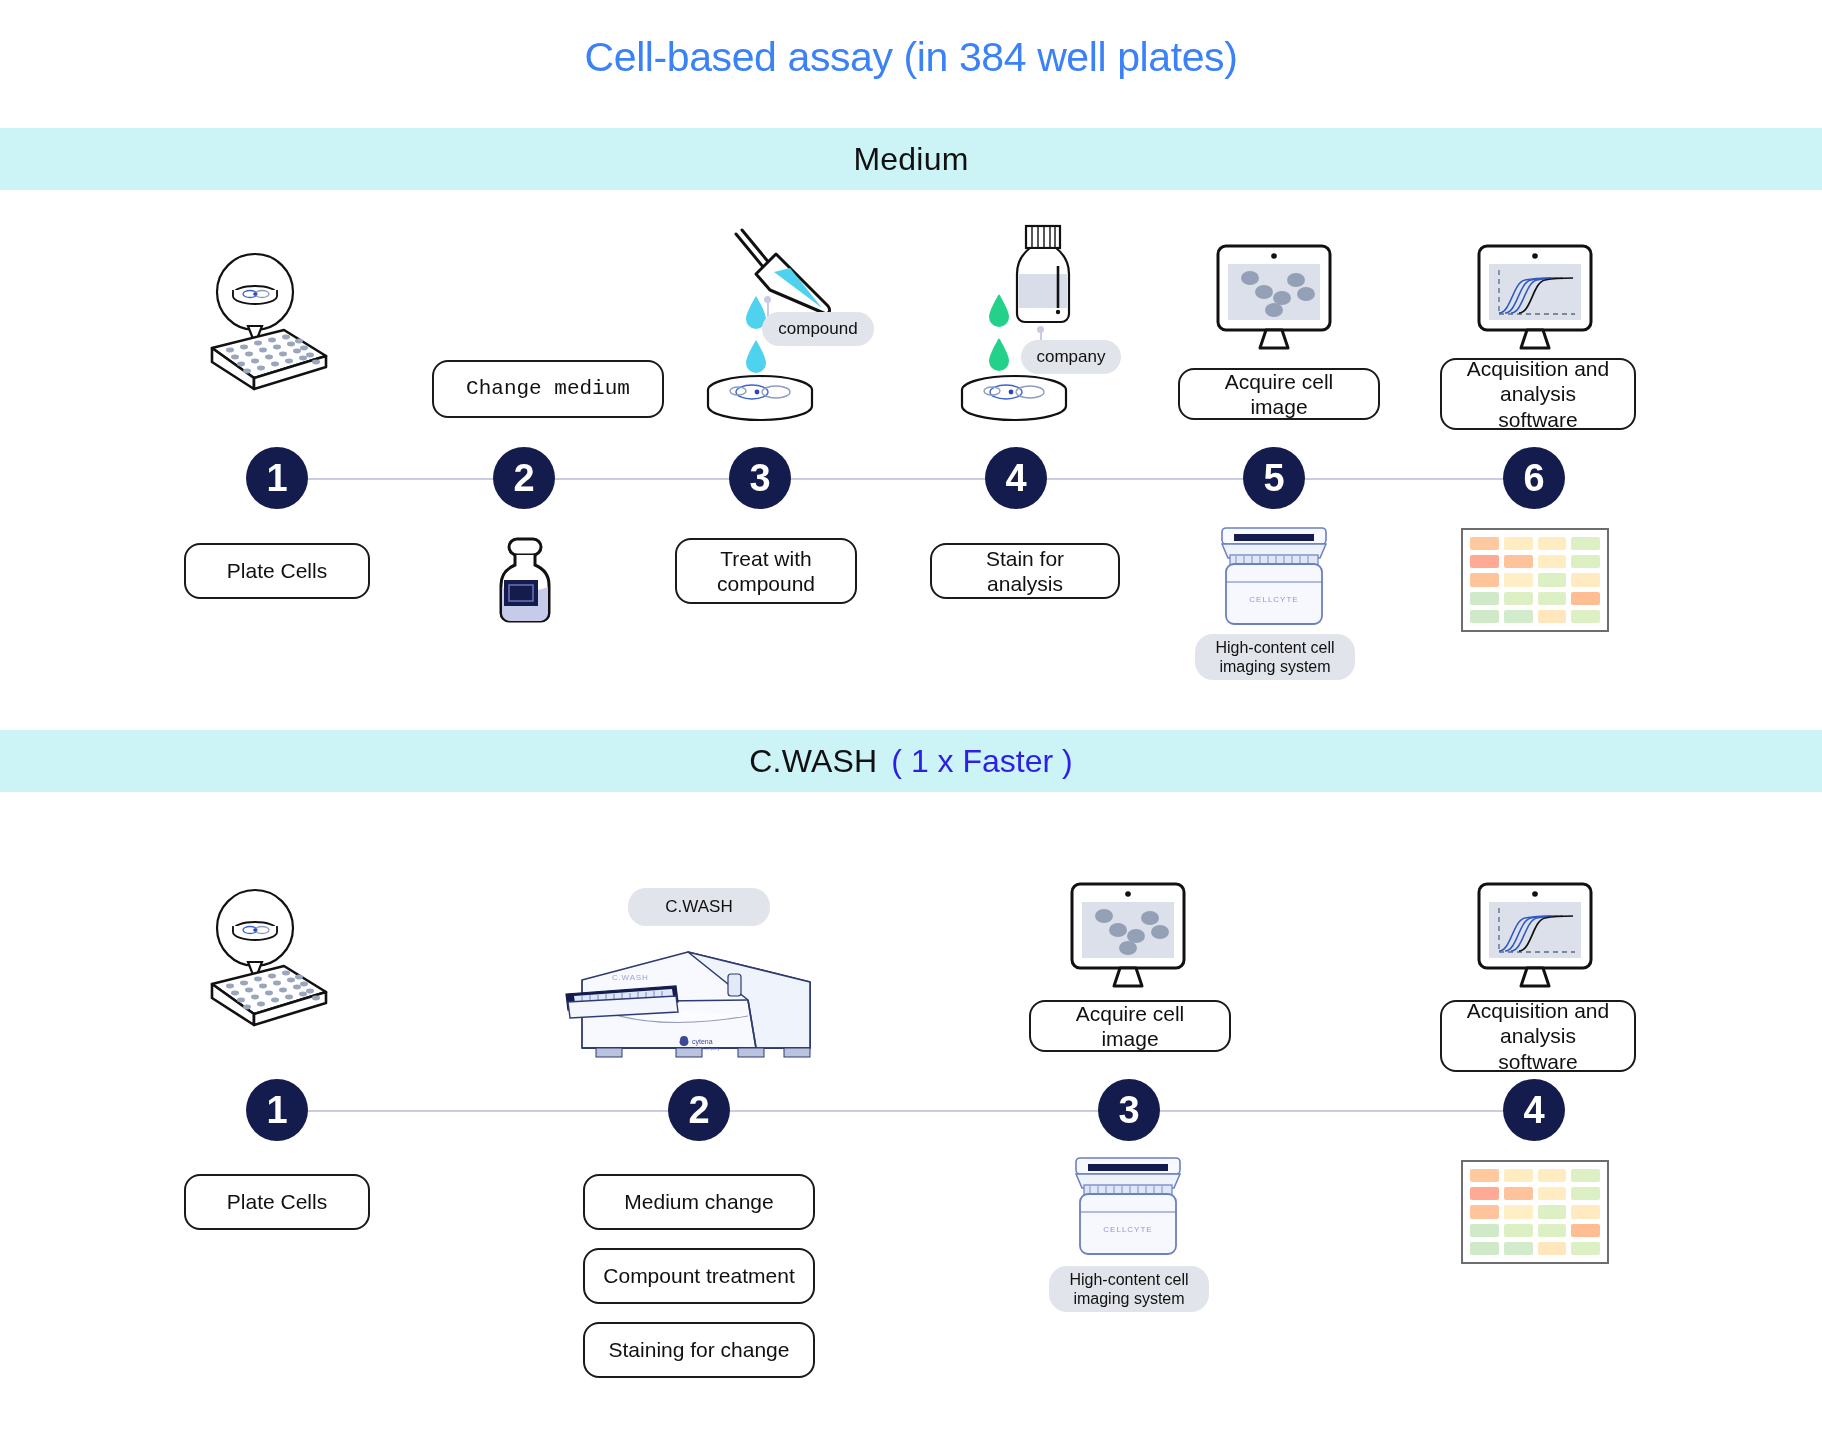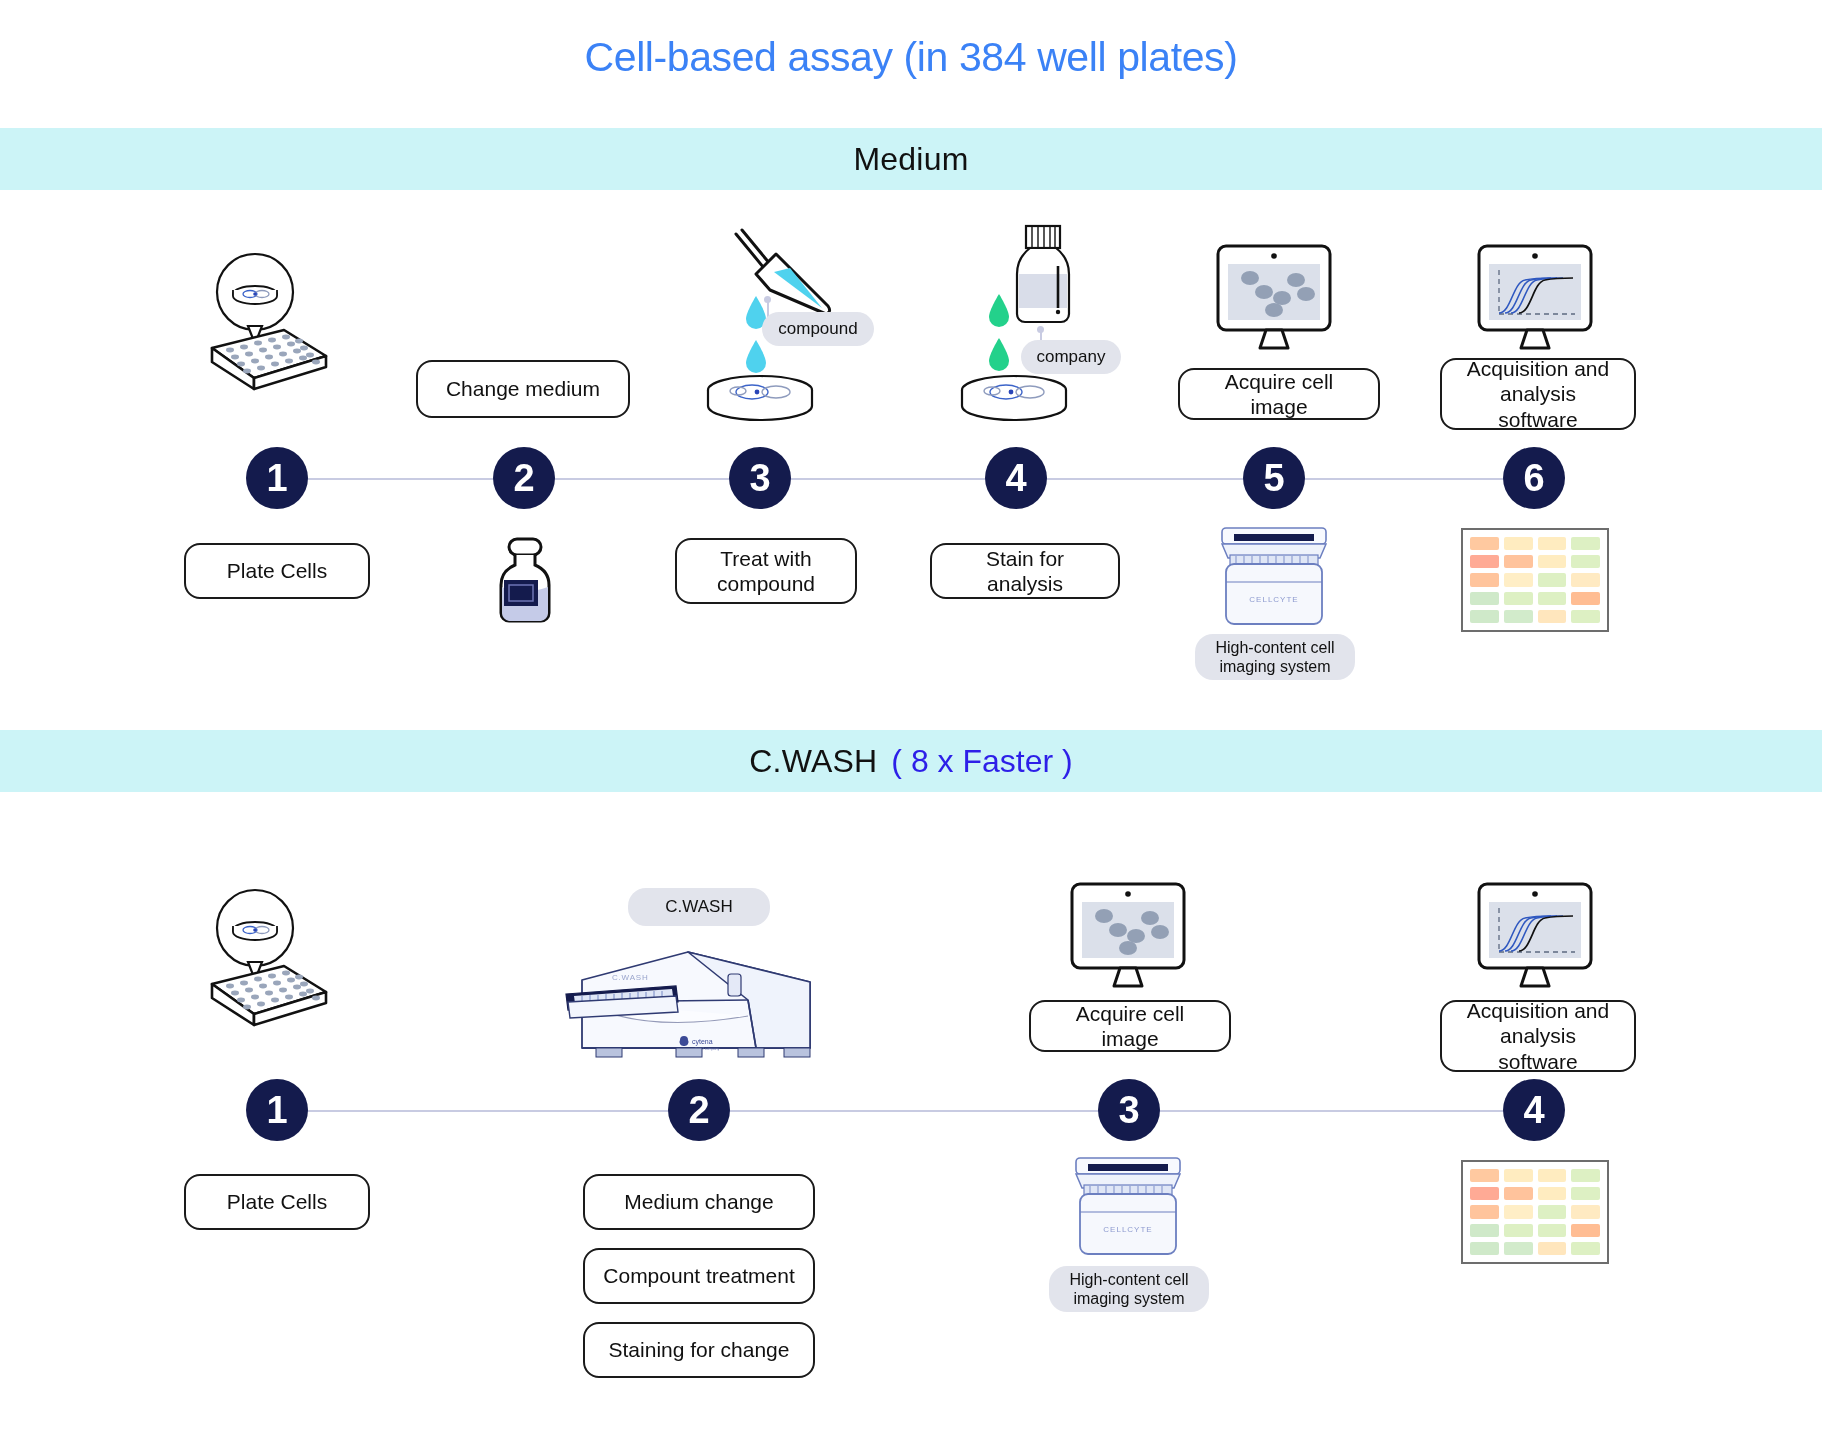--- a/index.html
+++ b/index.html
@@ -147,7 +147,7 @@
 <div class="step-circle" style="left:246px; top:447px;">1</div>
 <div class="pill" style="left:184px; top:543px; width:186px; height:56px;">Plate Cells</div>
 
-<div class="pill" style="left:416px; top:360px; width:214px; height:58px;">Change medium</div>
+<div class="pill" style="left:432px; top:360px; width:232px; height:58px;font-family:Liberation Mono, monospace;">Change medium</div>
 <div class="step-circle" style="left:493px; top:447px;">2</div>
 <div class="icon" style="left:485px; top:535px; width:80px; height:92px;">
   <svg viewBox="0 0 80 92" width="80" height="92">

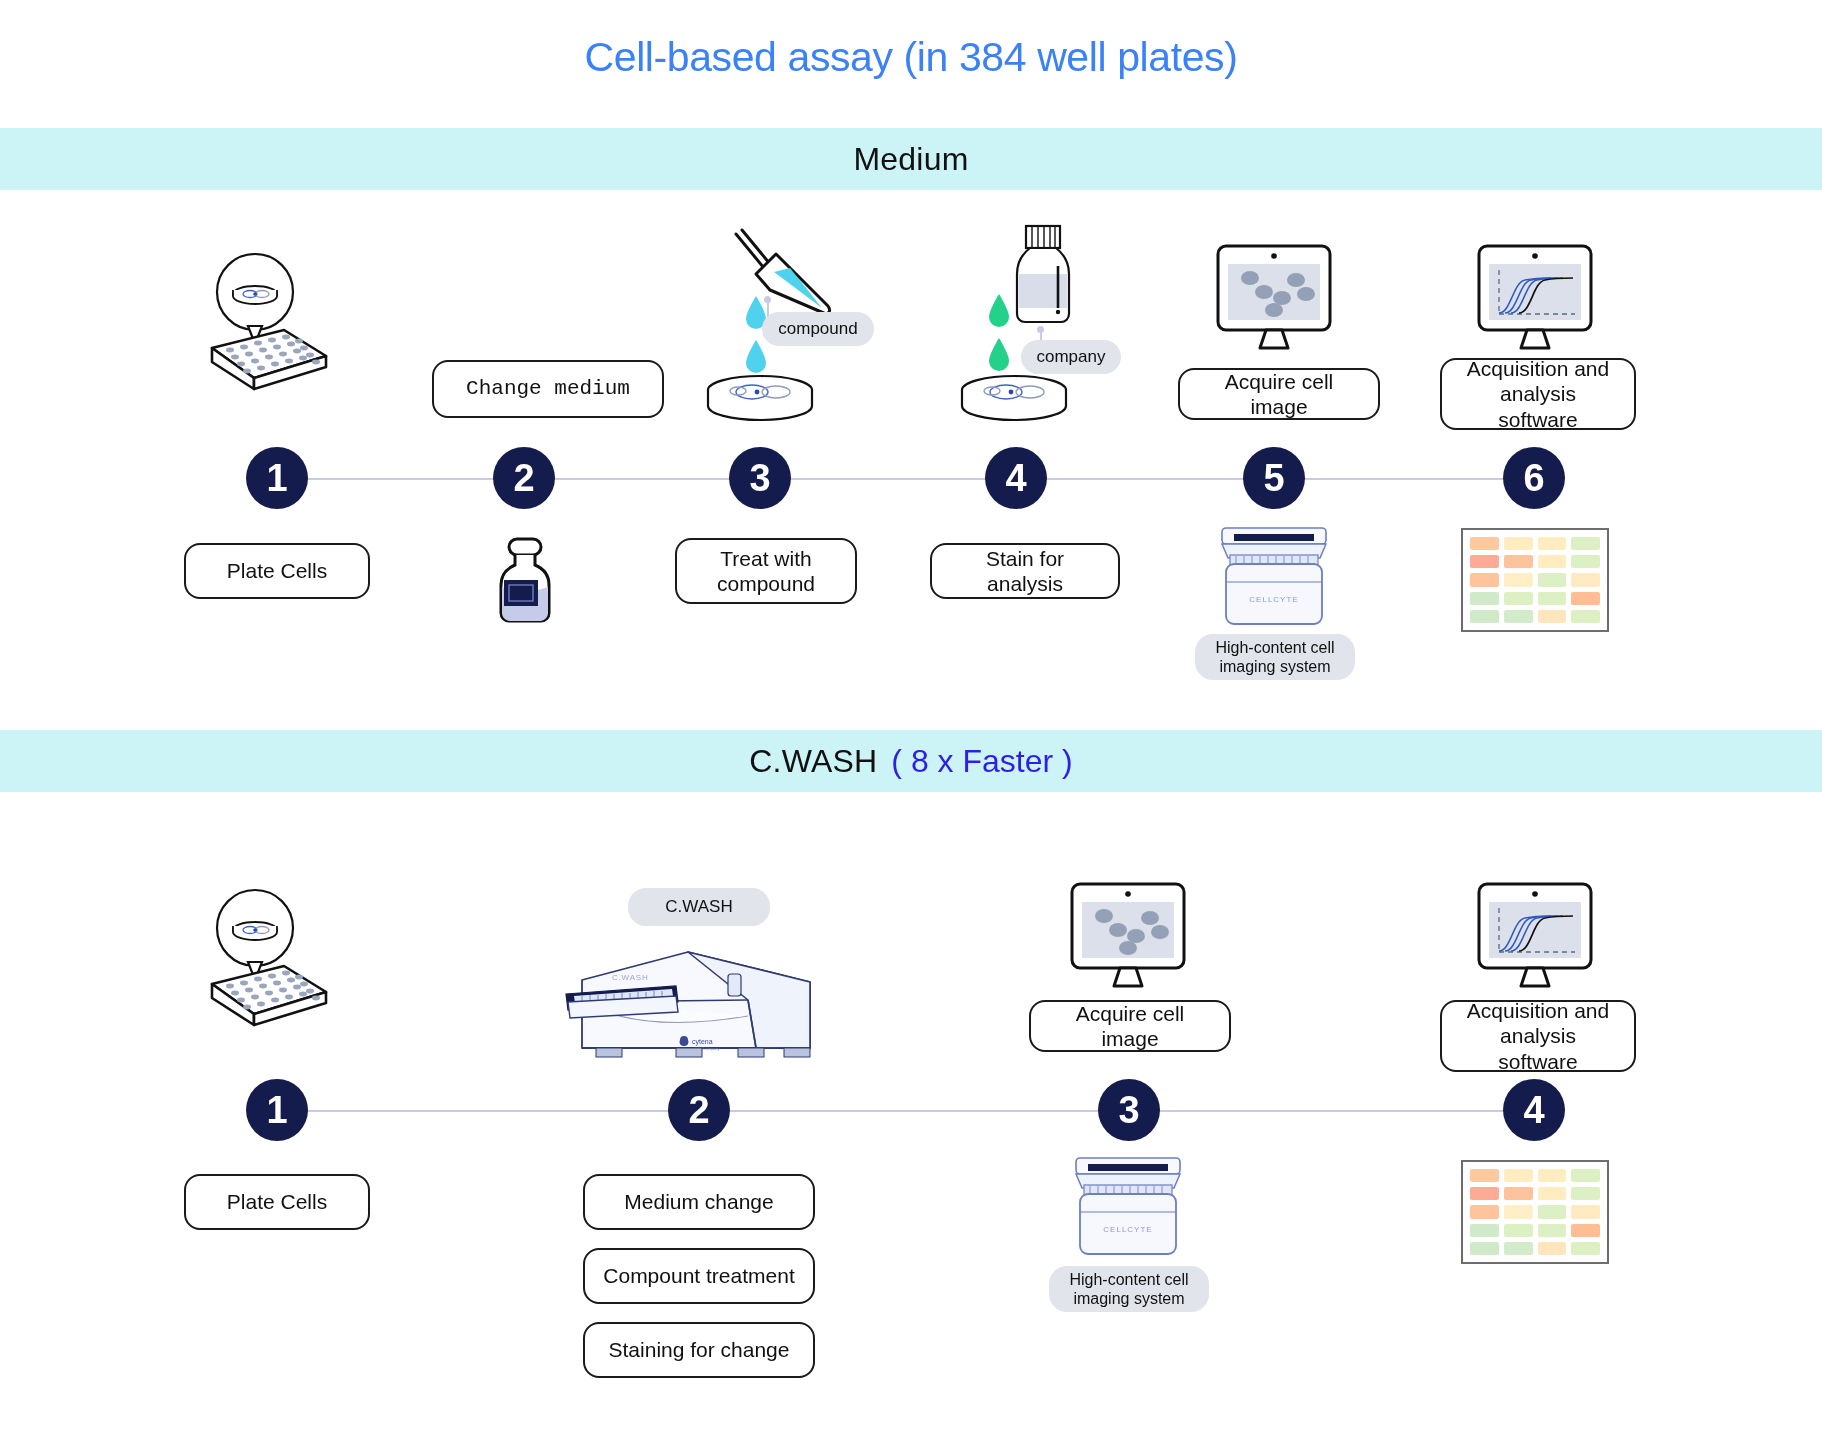--- a/index.html
+++ b/index.html
@@ -313,7 +313,7 @@
 
 <div class="band" id="band-cwash">
   <span class="band-title">C.WASH</span>
-  <span class="band-accent">( 8 x Faster )</span>
+  <span class="band-accent">( 1 x Faster )</span>
 </div>
 
 <div class="timeline-line" id="line-row2"></div>

